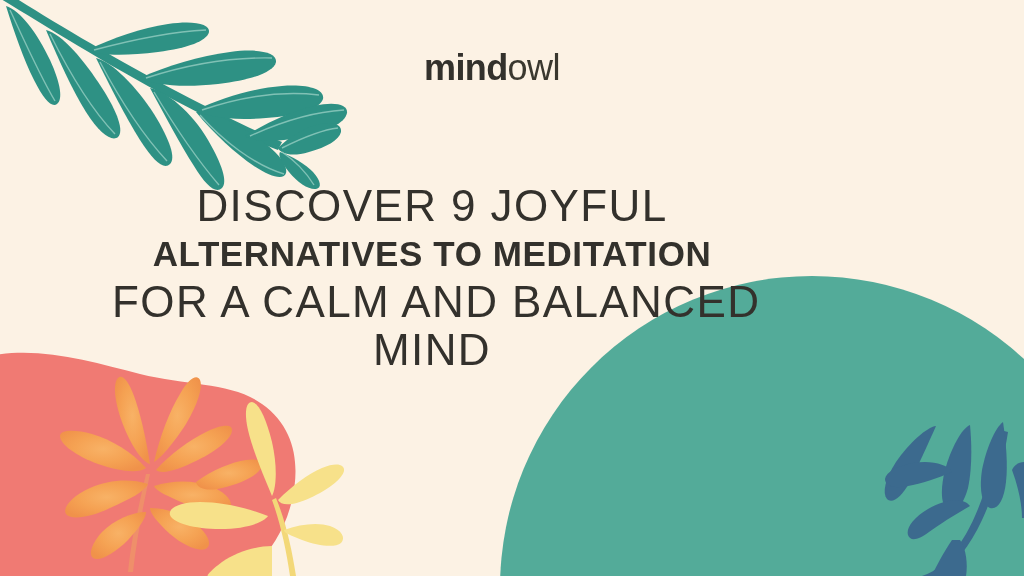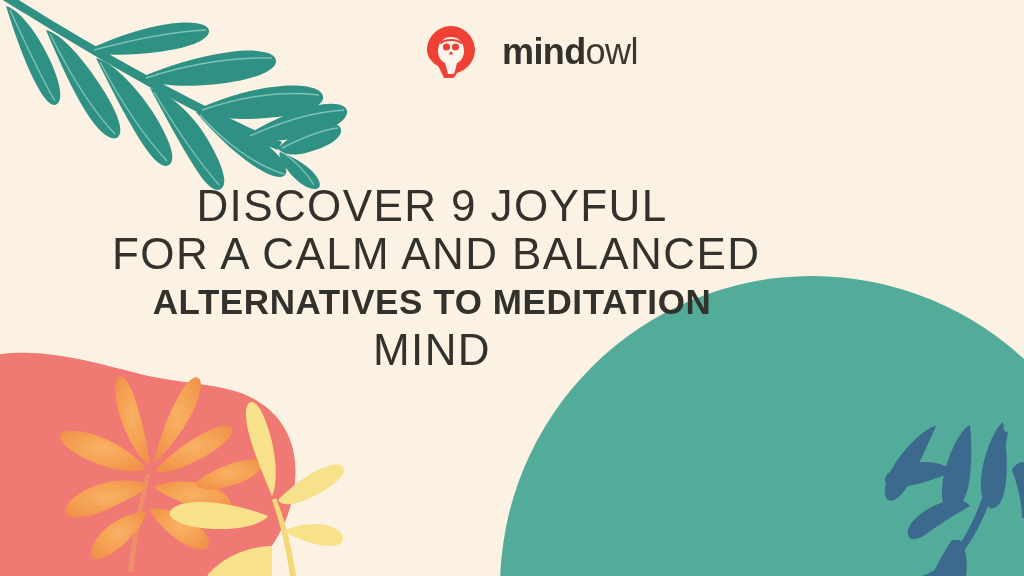--- a/index.html
+++ b/index.html
@@ -32,6 +32,7 @@
     display: flex;
     align-items: center;
     gap: 24px;
+    flex-direction: column;
   }
   #logo-mark {
     width: 54px;

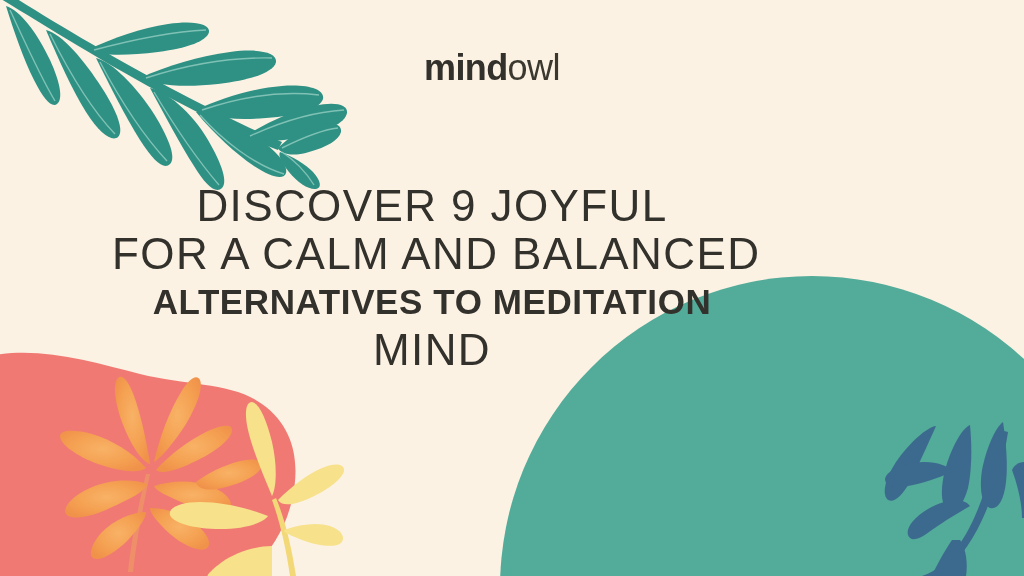--- a/index.html
+++ b/index.html
@@ -258,8 +258,8 @@
 
   <div id="headline">
     <span class="ln">DISCOVER 9 JOYFUL</span>
+    <span class="ln strong">ALTERNATIVES TO MEDITATION</span>
     <span class="ln">FOR A CALM AND BALANCED</span>
-    <span class="ln strong">ALTERNATIVES TO MEDITATION</span>
     <span class="ln">MIND</span>
   </div>
 

